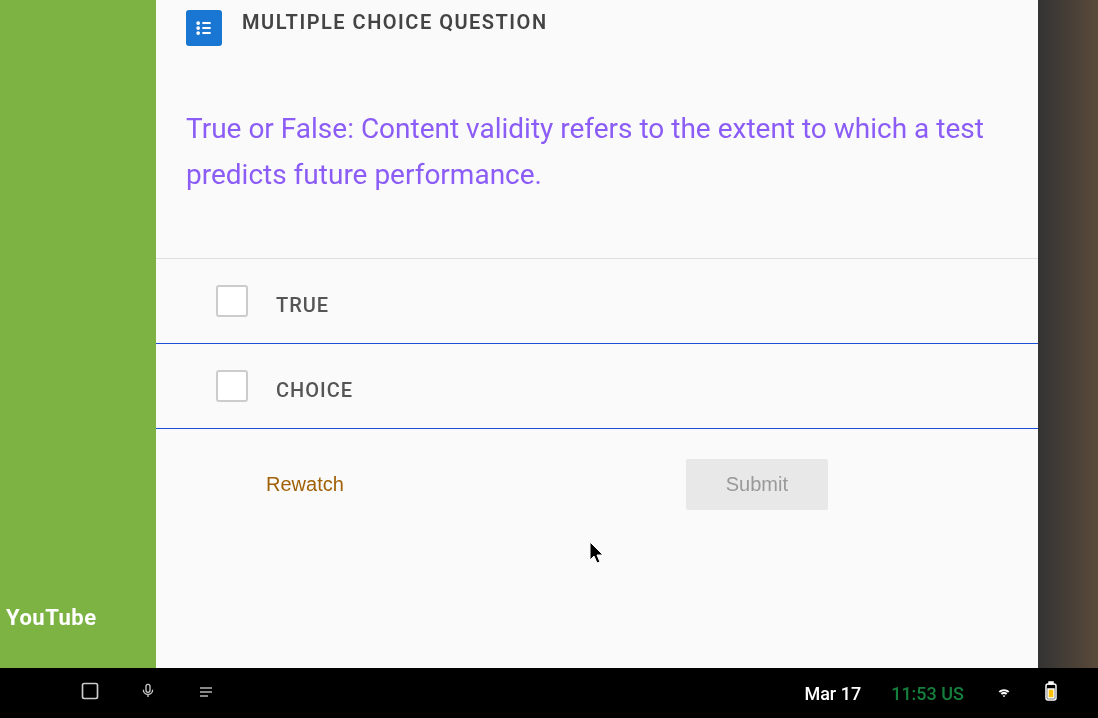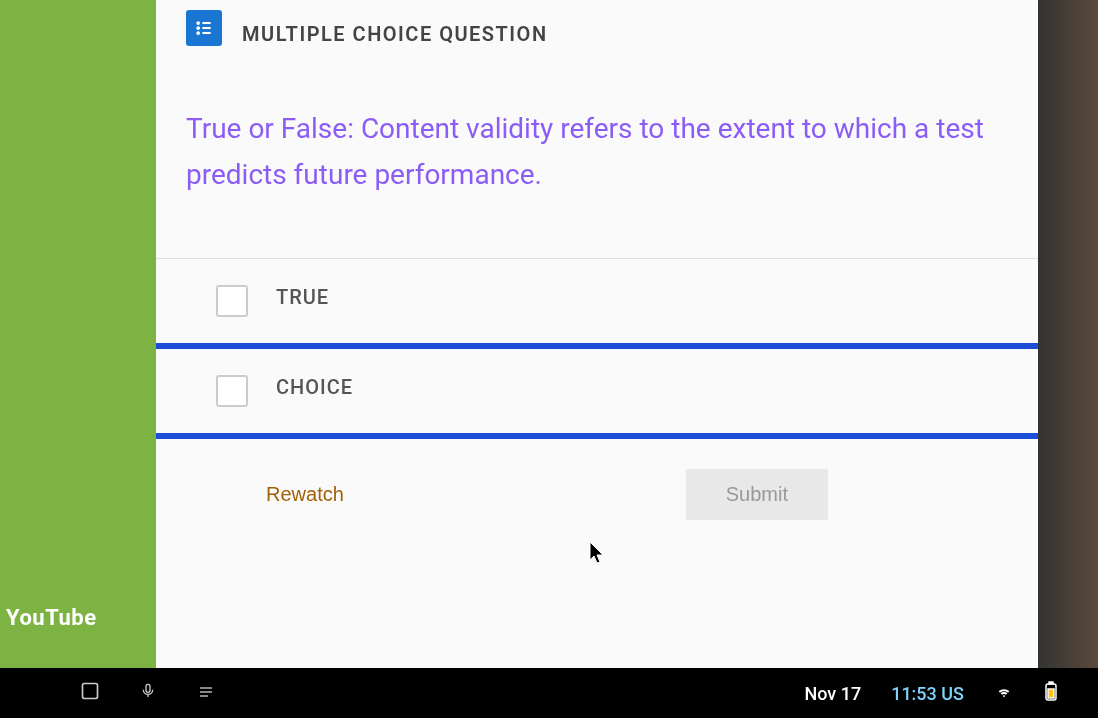--- a/index.html
+++ b/index.html
@@ -48,7 +48,7 @@
     }
     .card-header {
       display: flex;
-      align-items: flex-end;
+      align-items: flex-start;
       gap: 20px;
       padding: 10px 30px 30px 30px;
     }

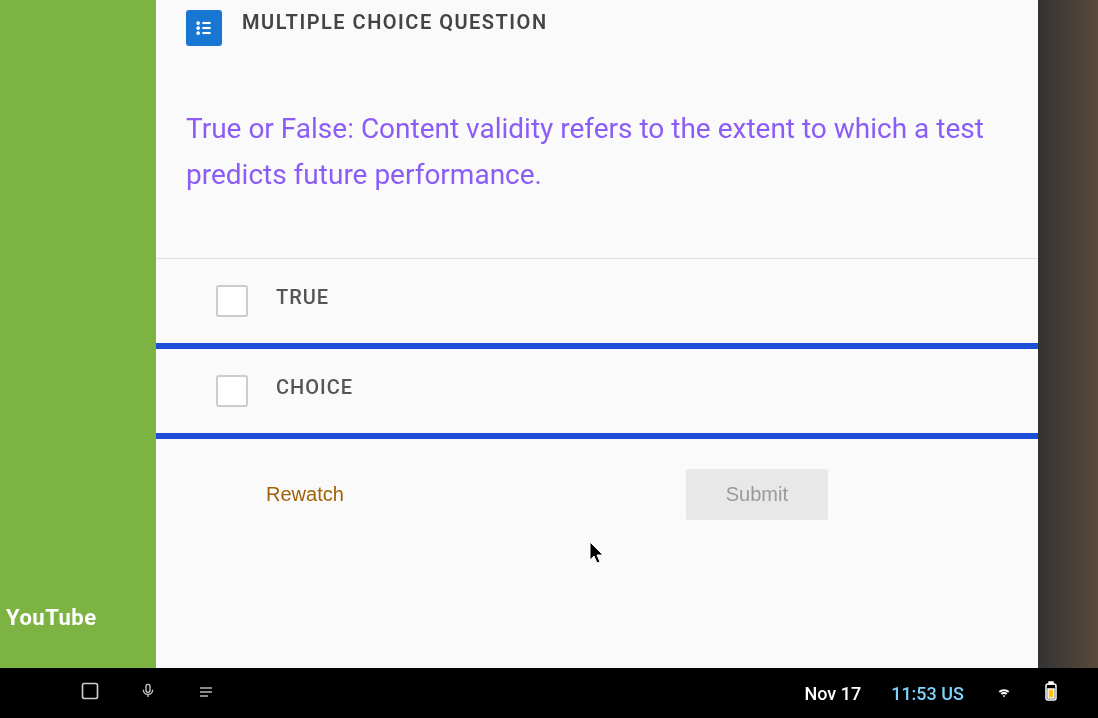--- a/index.html
+++ b/index.html
@@ -84,10 +84,10 @@
     }
     .option-row {
       display: flex;
-      align-items: flex-start;
+      align-items: flex-end;
       gap: 28px;
       padding: 26px 60px;
-      border-bottom: 6px solid #1d4ed8;
+      border-bottom: 1px solid #1d4ed8;
       cursor: pointer;
     }
     .checkbox {

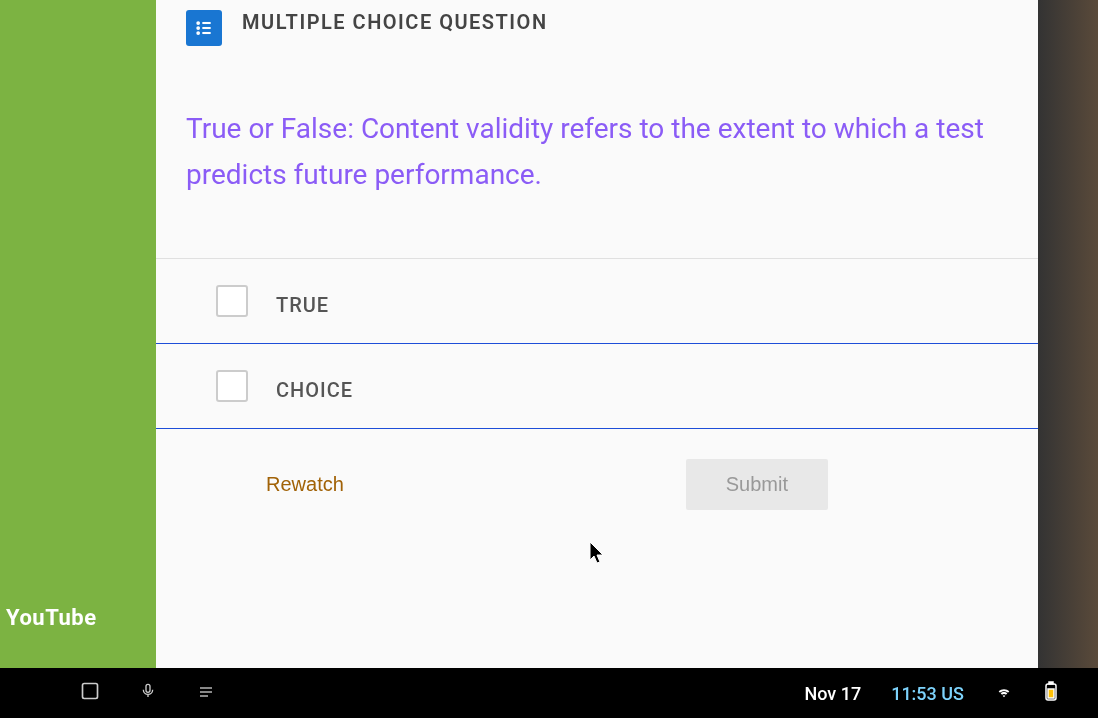--- a/index.html
+++ b/index.html
@@ -251,7 +251,7 @@
         </svg>
     </span>
   </div>
-  <span class="taskbar-date">Nov 17</span>
+  <span class="taskbar-date">Mar 17</span>
   <span class="taskbar-time">
     <span>11:53</span>
     <span>US</span>

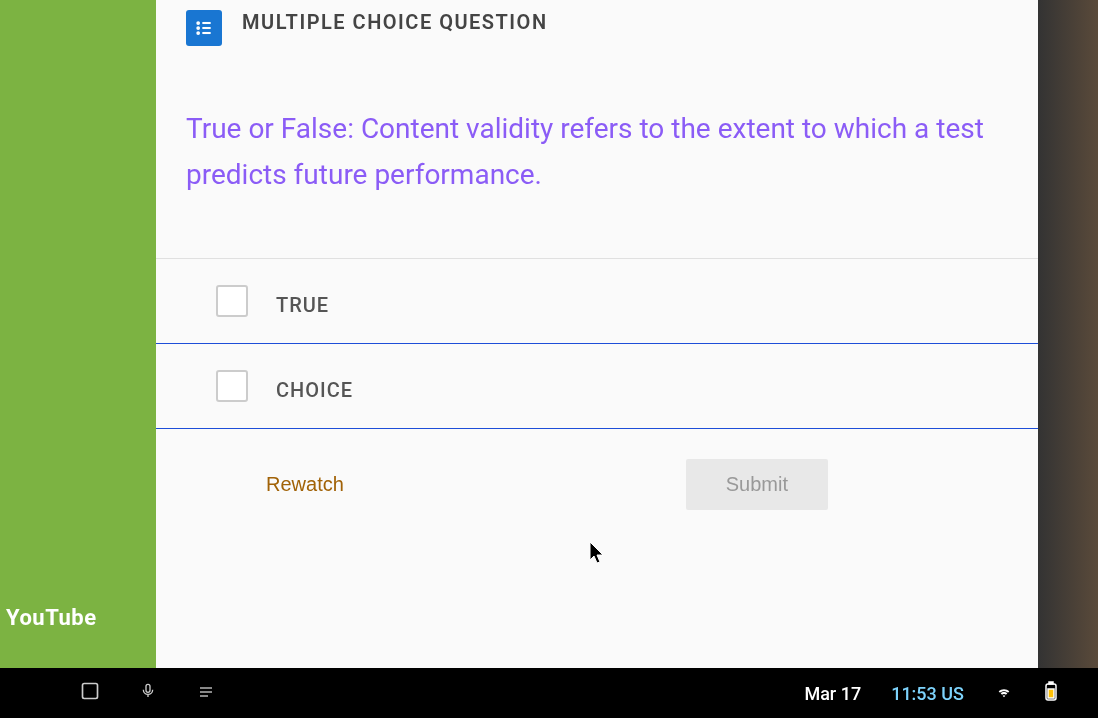--- a/index.html
+++ b/index.html
@@ -160,7 +160,7 @@
       color: #fff;
     }
     .taskbar-time {
-      color: #7dd3fc;
+      color: #15803d;
     }
     .wifi-icon, .battery-icon {
       color: #fff;

